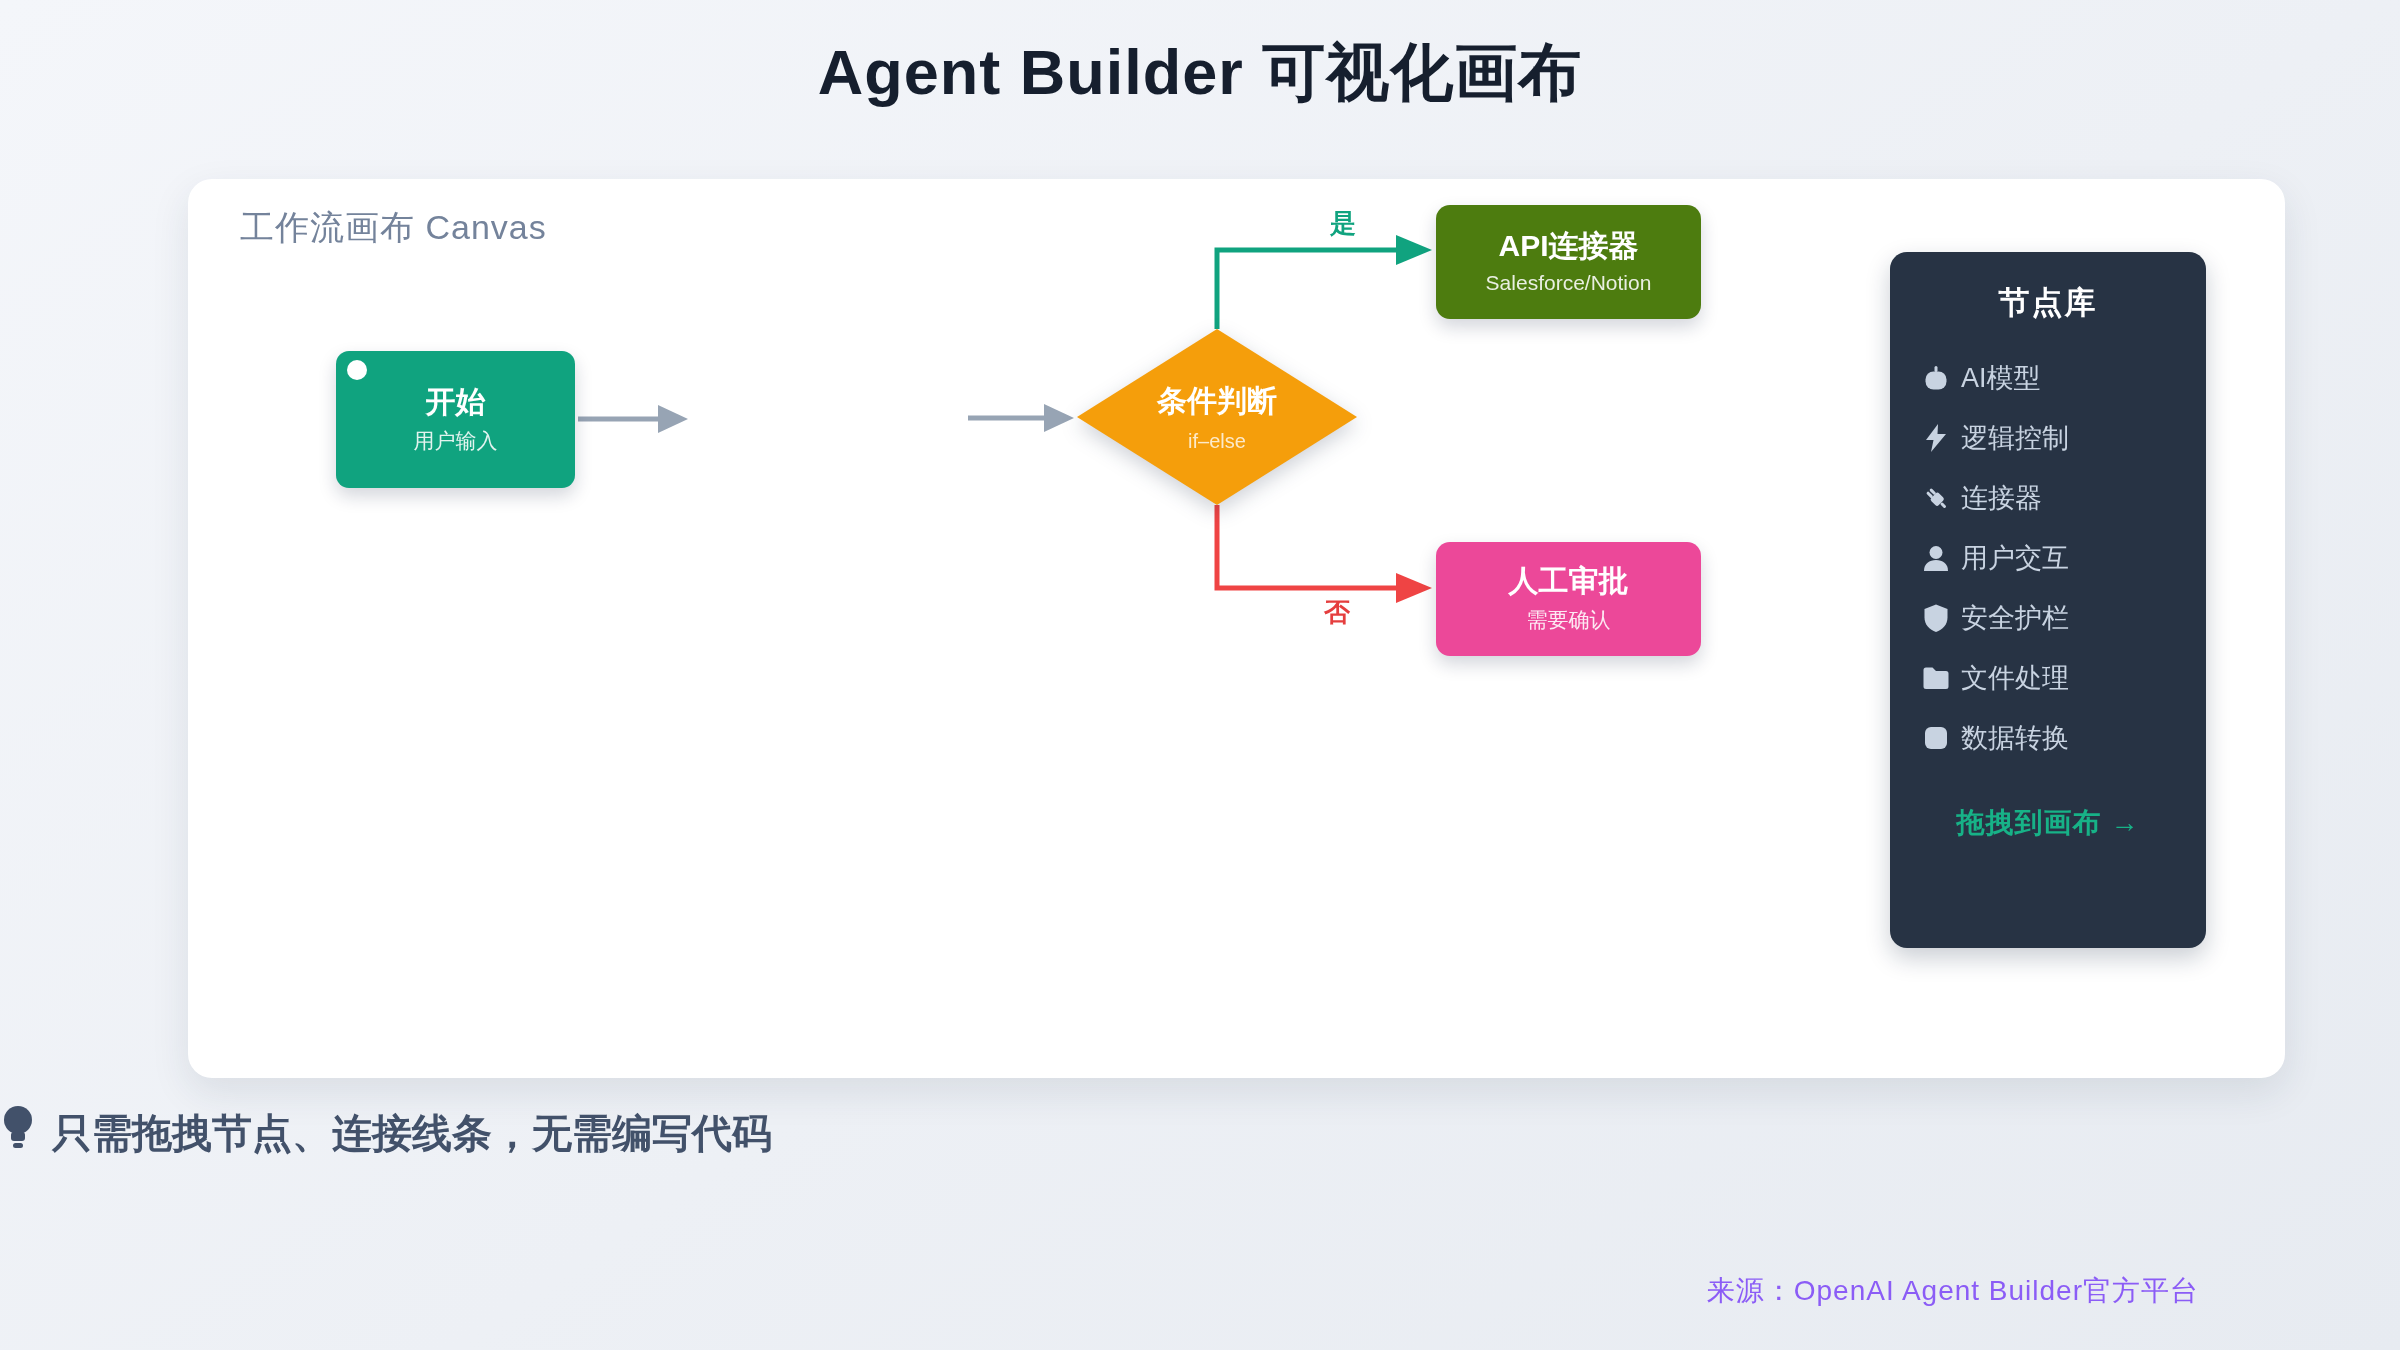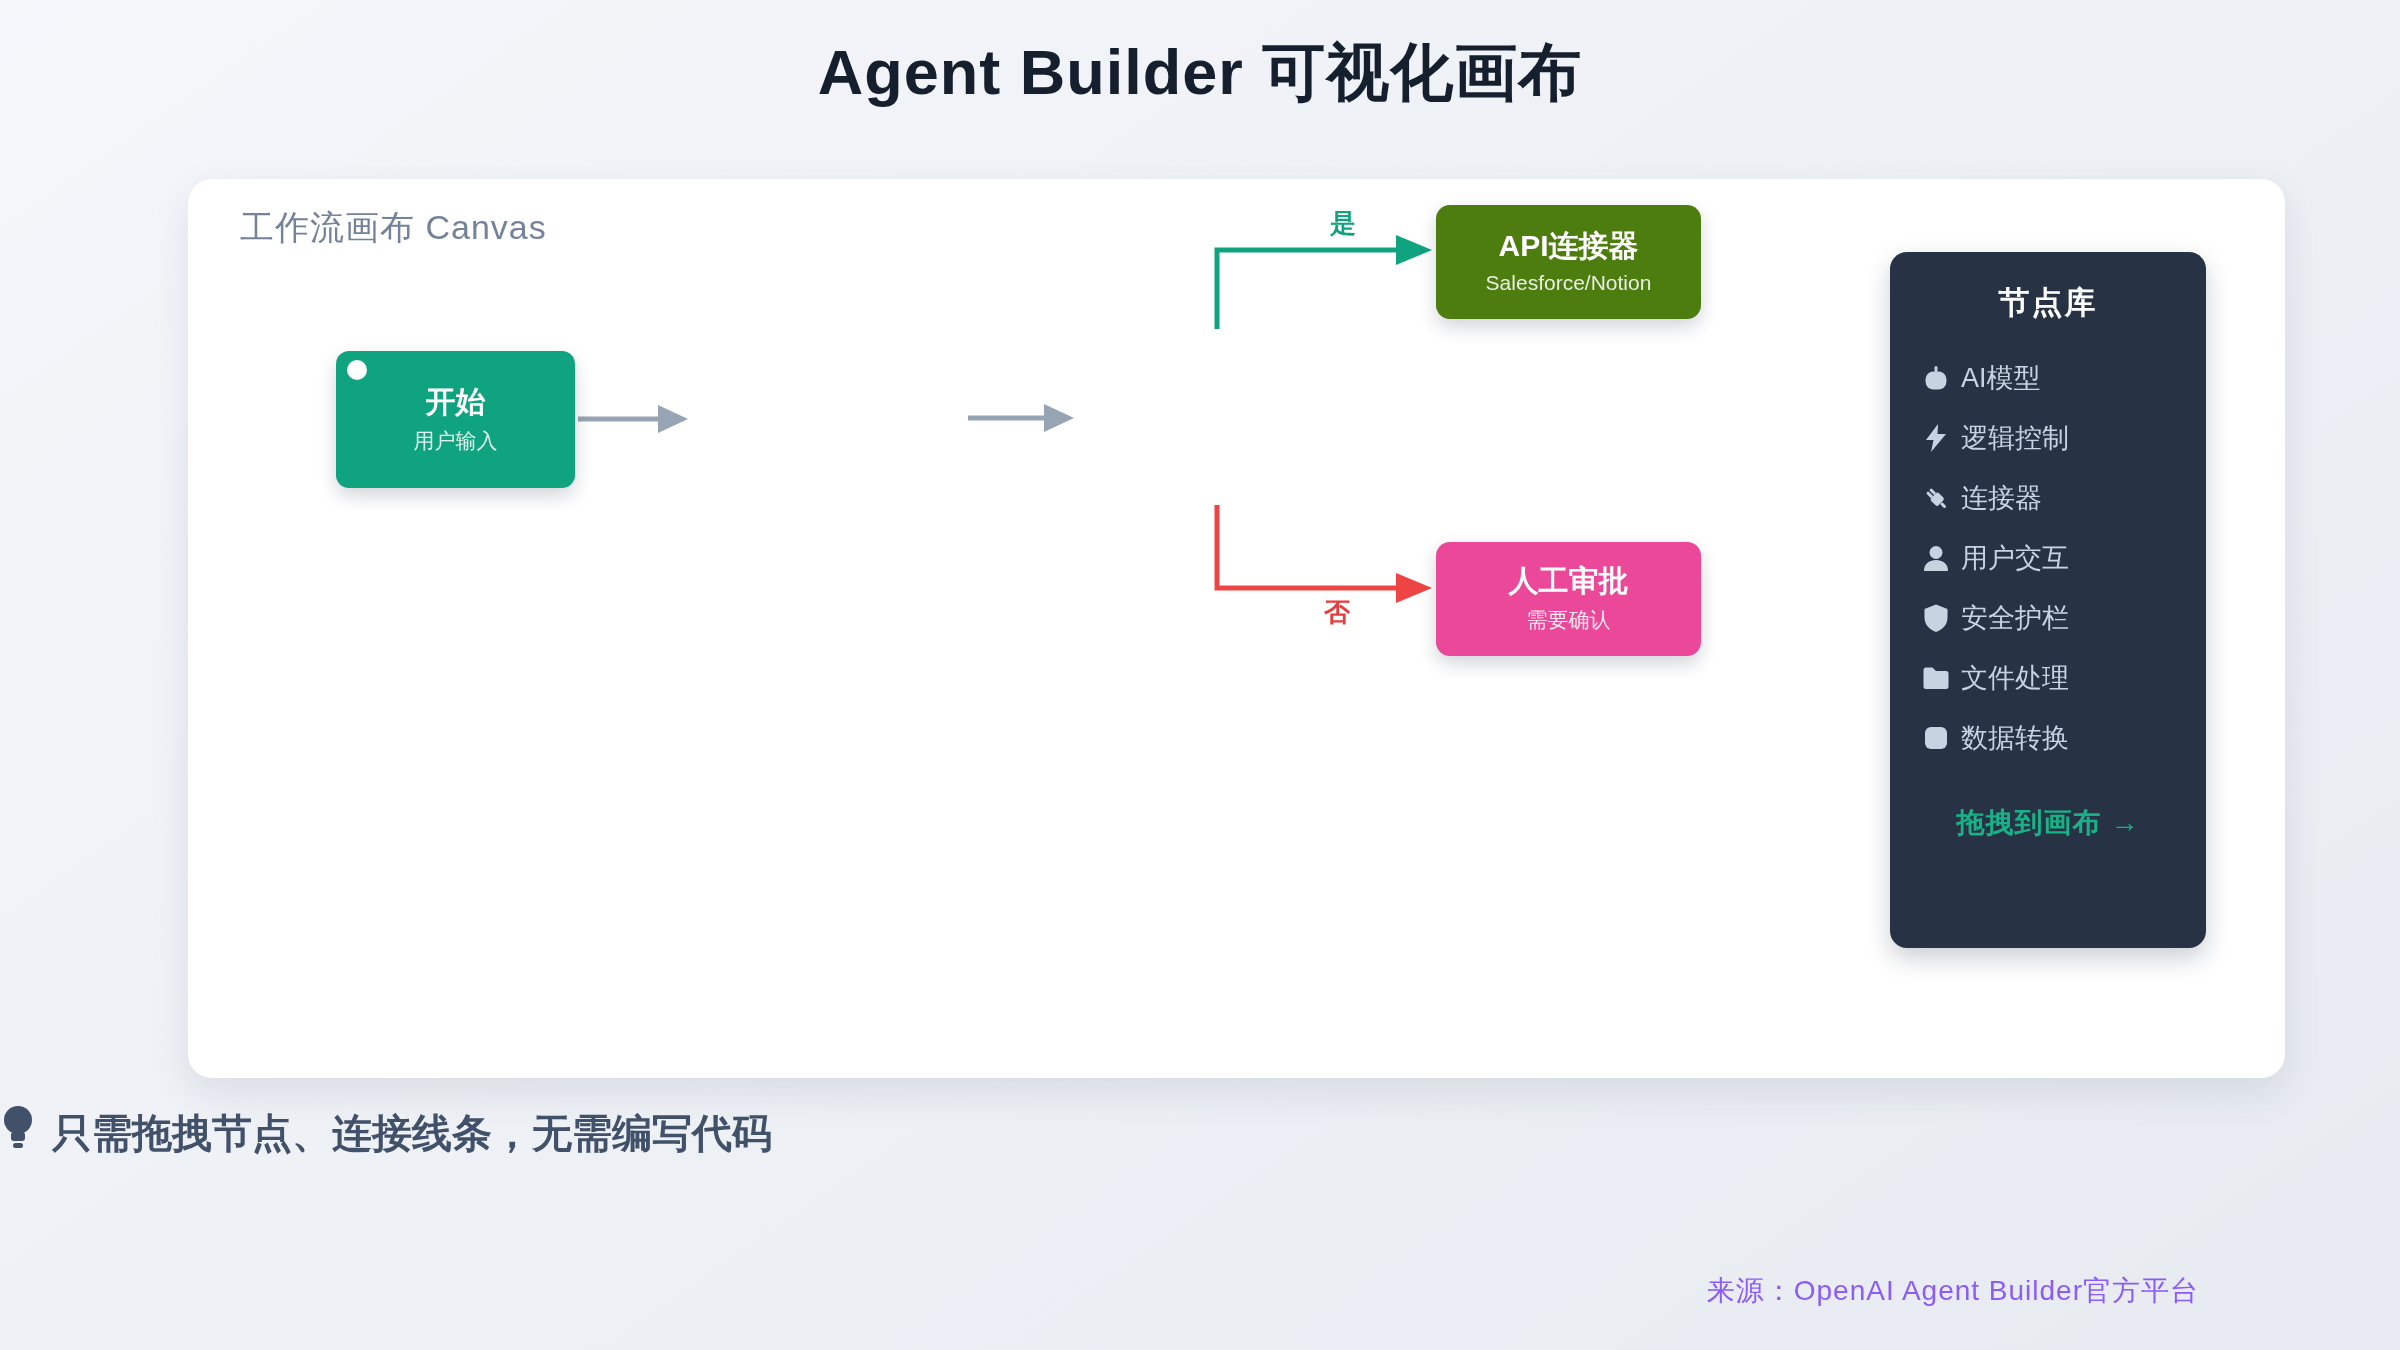--- a/index.html
+++ b/index.html
@@ -127,6 +127,12 @@
     </div>
 
 
+    <div class="diamond-wrap">
+      <div class="diamond">
+        <div class="node-title">条件判断</div>
+        <div class="node-sub">if–else</div>
+      </div>
+    </div>
 
     <div class="node node-api">
       <div class="node-title">API连接器</div>

